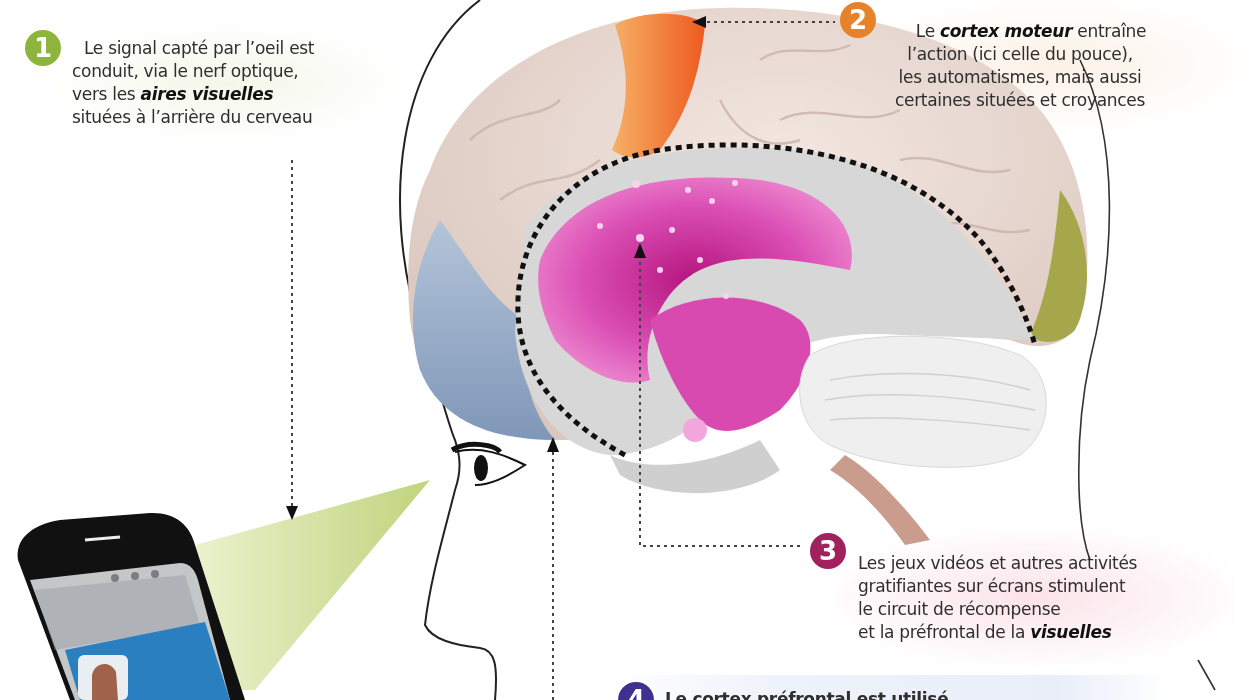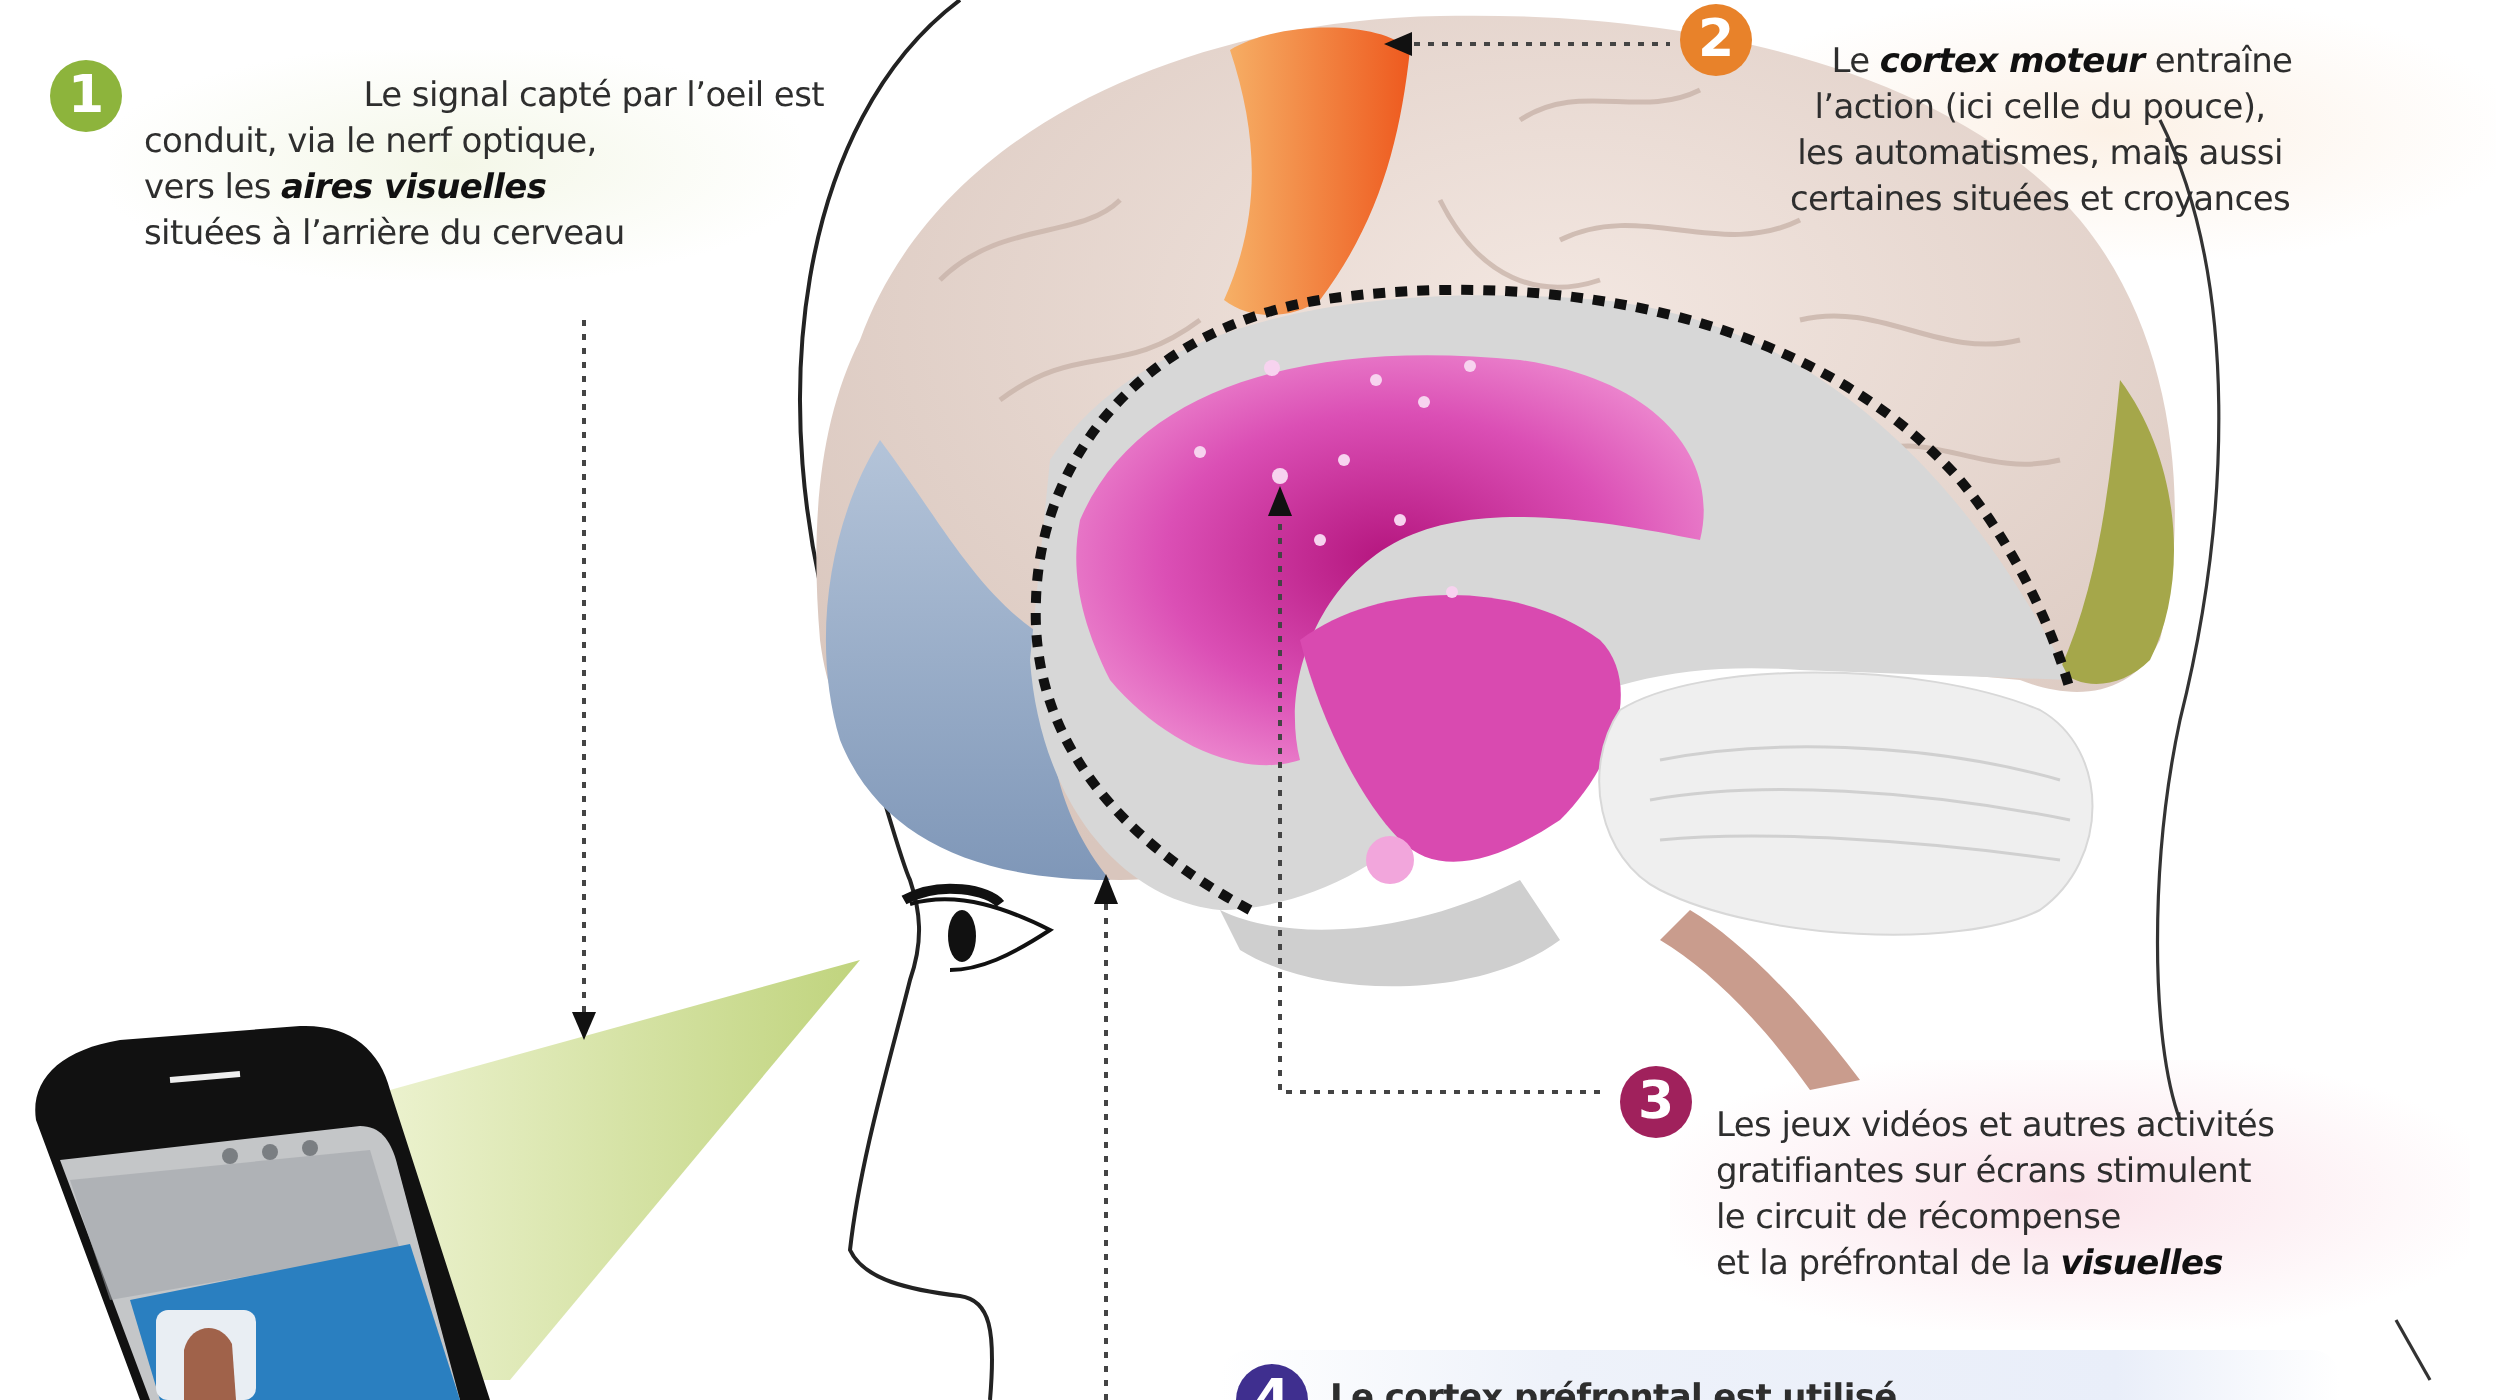--- a/index.html
+++ b/index.html
@@ -133,7 +133,7 @@
 
 <div class="badge" style="left:25px;top:30px;background:#8db43c;">1</div>
 <div class="caption" style="left:72px;top:37px;width:340px;">
-  <div style="padding-left:12px;text-align:right;">Le signal capté par l’oeil est</div>
+  <div style="padding-left:12px;">Le signal capté par l’oeil est</div>
   <div>conduit, via le nerf optique,</div>
   <div><span>vers les </span><b>aires visuelles</b></div>
   <div>situées à l’arrière du cerveau</div>

